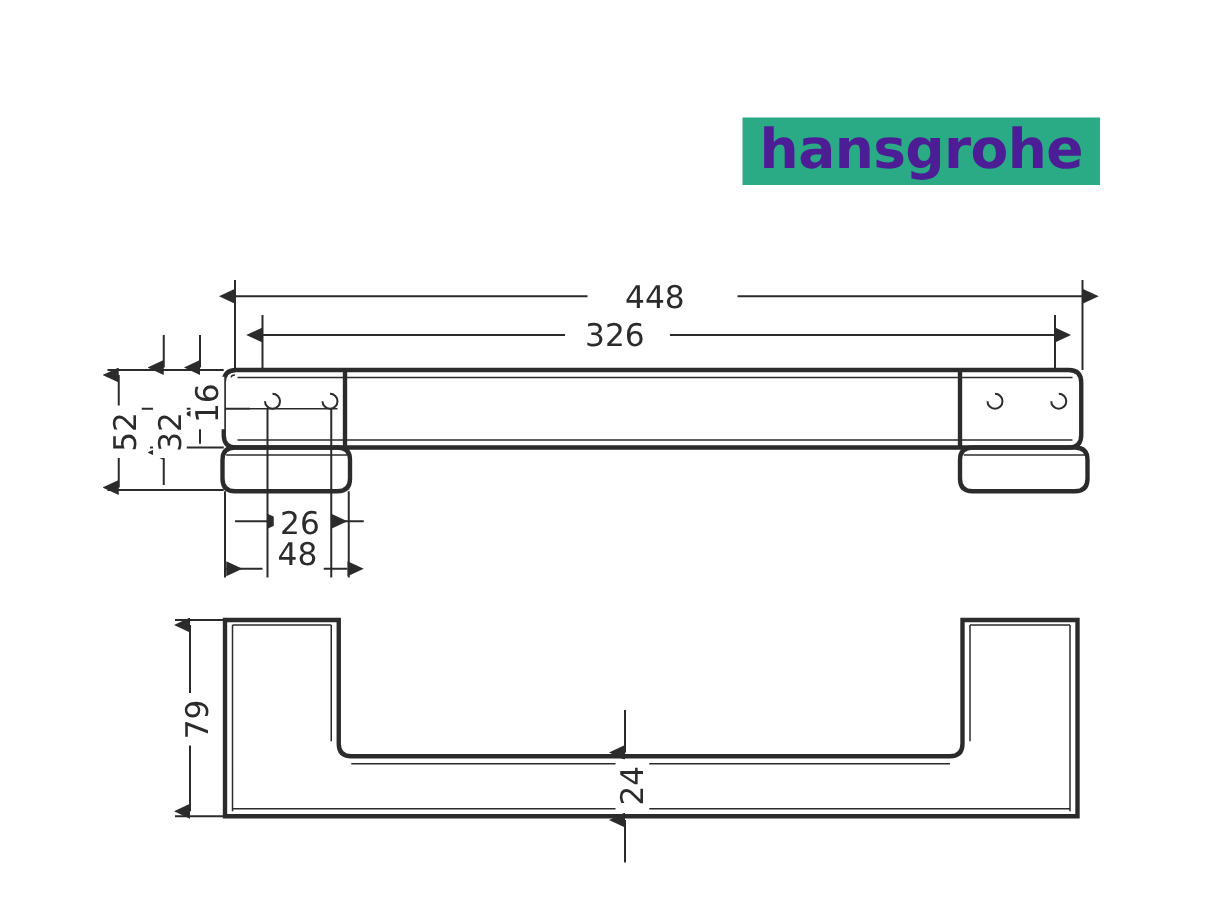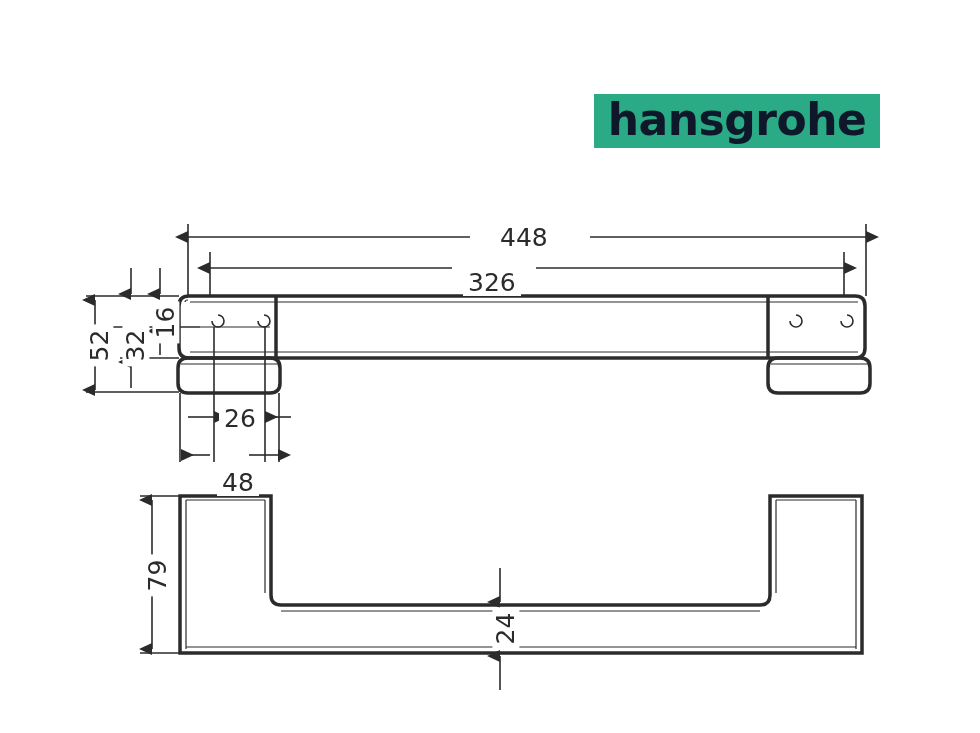--- a/index.html
+++ b/index.html
@@ -39,7 +39,7 @@
     justify-content: center;
   }
   .brand-logo-text {
-    color: #0f172a;
+    color: #4c1d95;
     font-family: "DejaVu Sans", sans-serif;
     font-size: 44px;
     font-weight: 600;

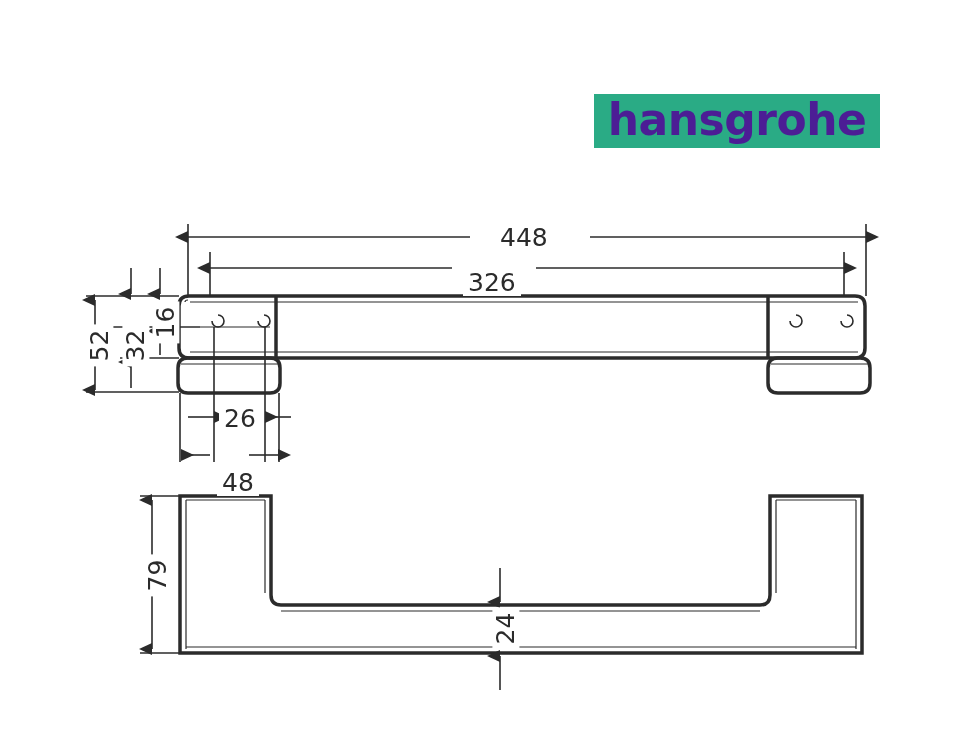--- a/index.html
+++ b/index.html
@@ -199,7 +199,7 @@
 
   <div class="dim-label" style="left:495px; top:224px;">448</div>
 
-  <div class="dim-label" style="left:463px; top:255px;margin-top:14px;">326</div>
+  <div class="dim-label" style="left:463px; top:255px;">326</div>
 
   <div class="dim-label vert" style="left:79px; top:332px; transform:rotate(-90deg);">52</div>
 

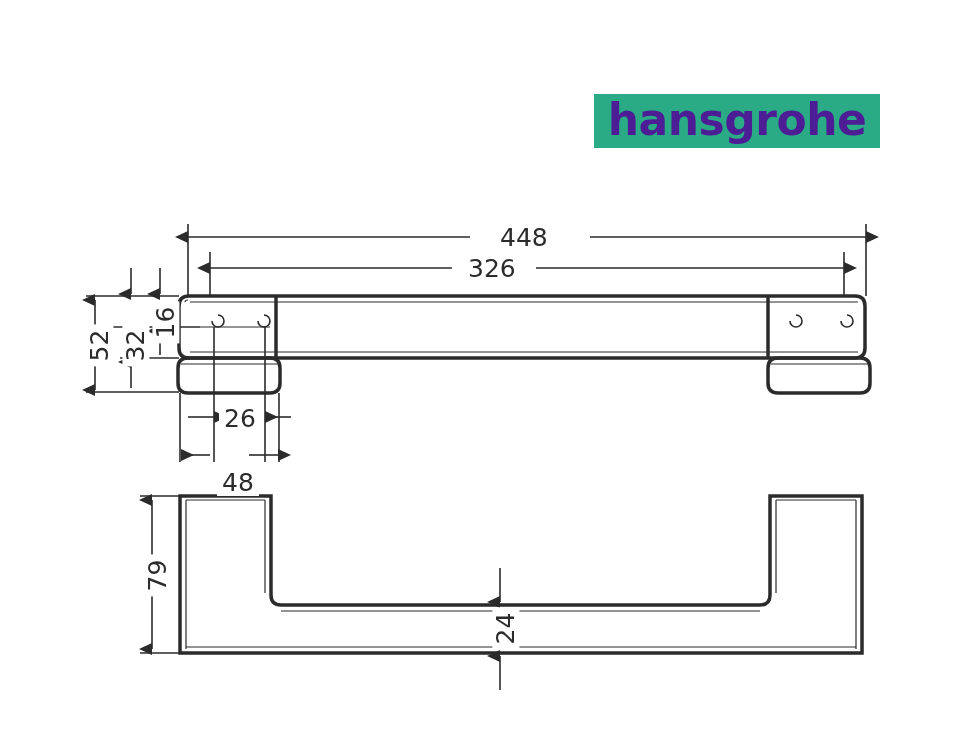--- a/index.html
+++ b/index.html
@@ -209,7 +209,7 @@
 
   <div class="dim-label" style="left:219px; top:405px;">26</div>
 
-  <div class="dim-label" style="left:217px; top:469px;">48</div>
+  <div class="dim-label" style="left:217px; top:430px;">48</div>
 
   <div class="dim-label vert" style="left:137px; top:562px; transform:rotate(-90deg);">79</div>
 

